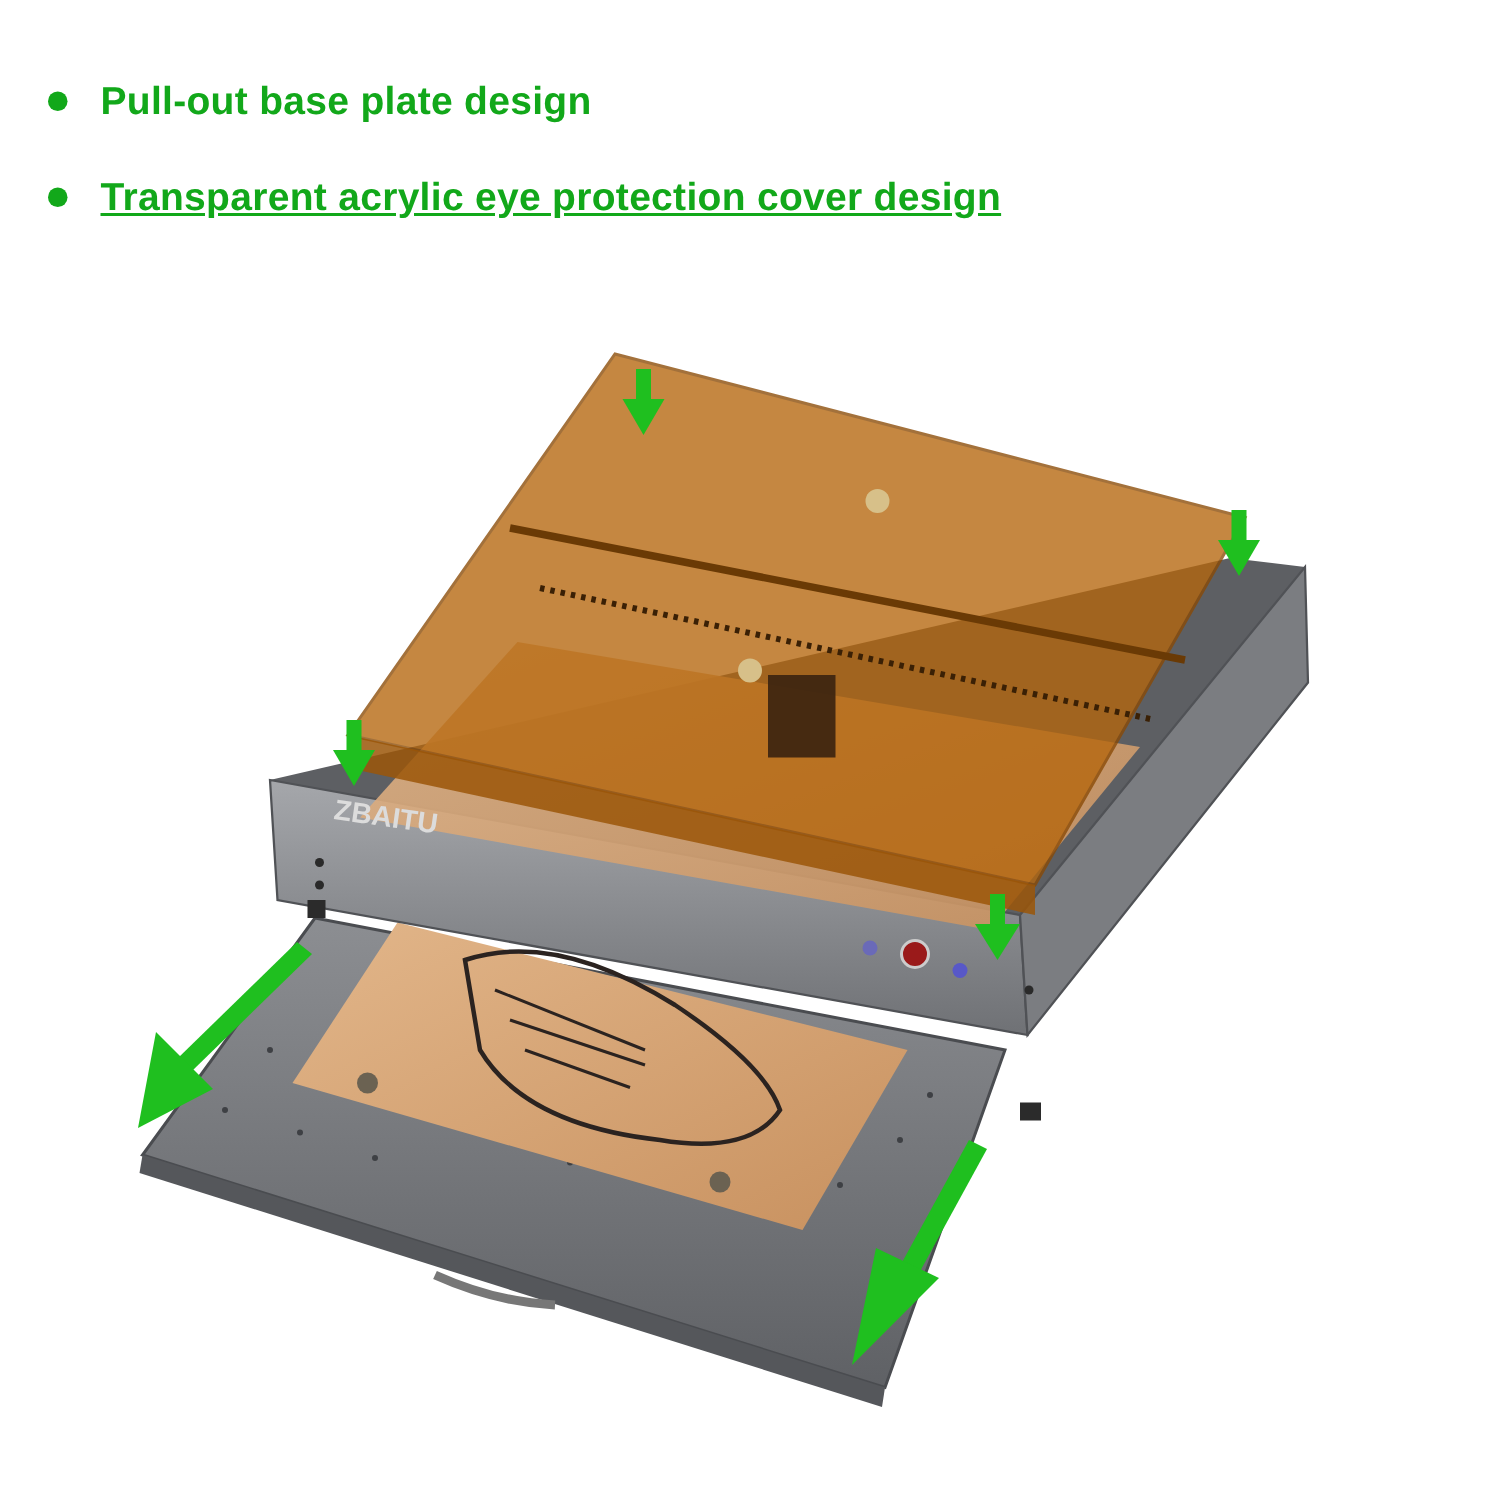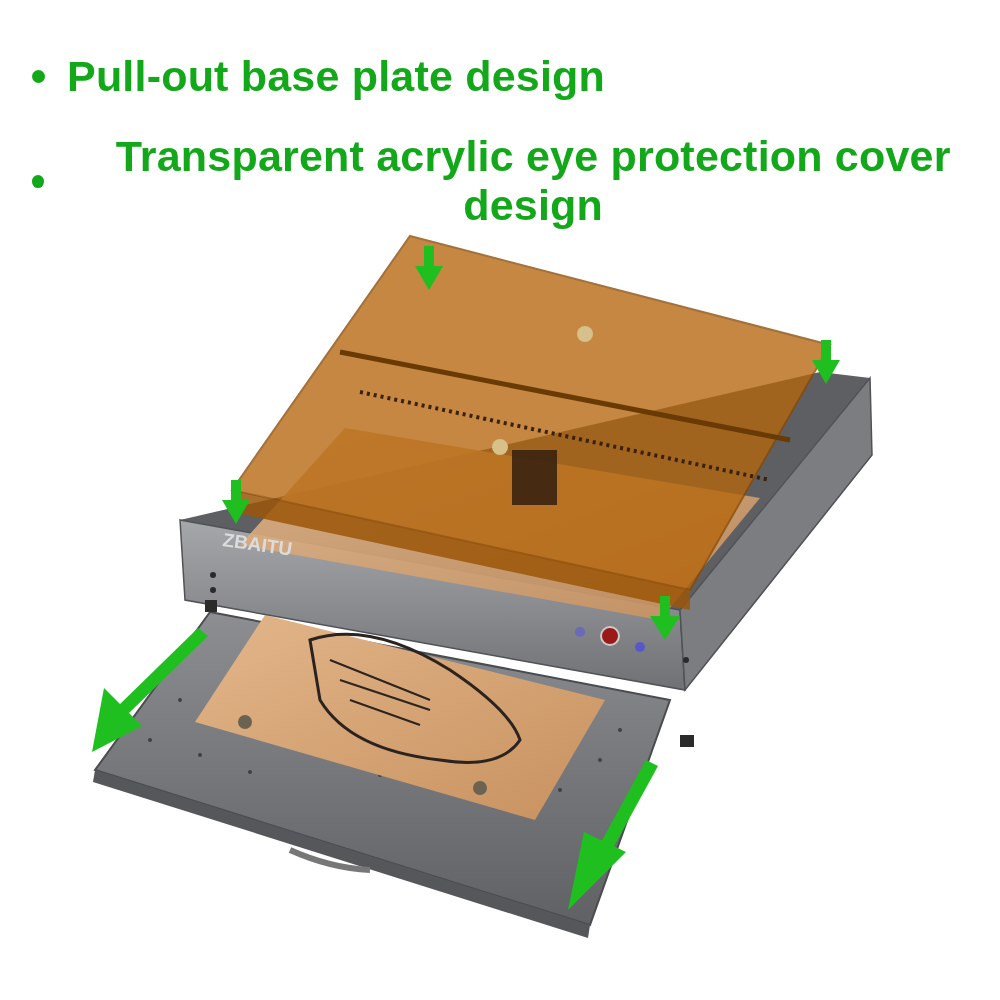--- a/index.html
+++ b/index.html
@@ -6,7 +6,7 @@
   body{width:1000px;height:1000px;position:relative;overflow:hidden;font-family:"Liberation Sans",sans-serif;}
   .bullet-line{position:absolute;left:32px;display:flex;align-items:center;color:#12a81a;font-weight:bold;}
   .bullet-dot{width:13px;height:13px;border-radius:50%;background:#12a81a;margin-right:22px;}
-  .bullet-text{font-size:43px;letter-spacing:0.2px;text-align:center;}
+  .bullet-text{font-size:26px;letter-spacing:0.2px;}
   #b1{top:52px;}
   #b2{top:132px;}
   .scene{position:absolute;left:0;top:220px;width:1000px;height:780px;}

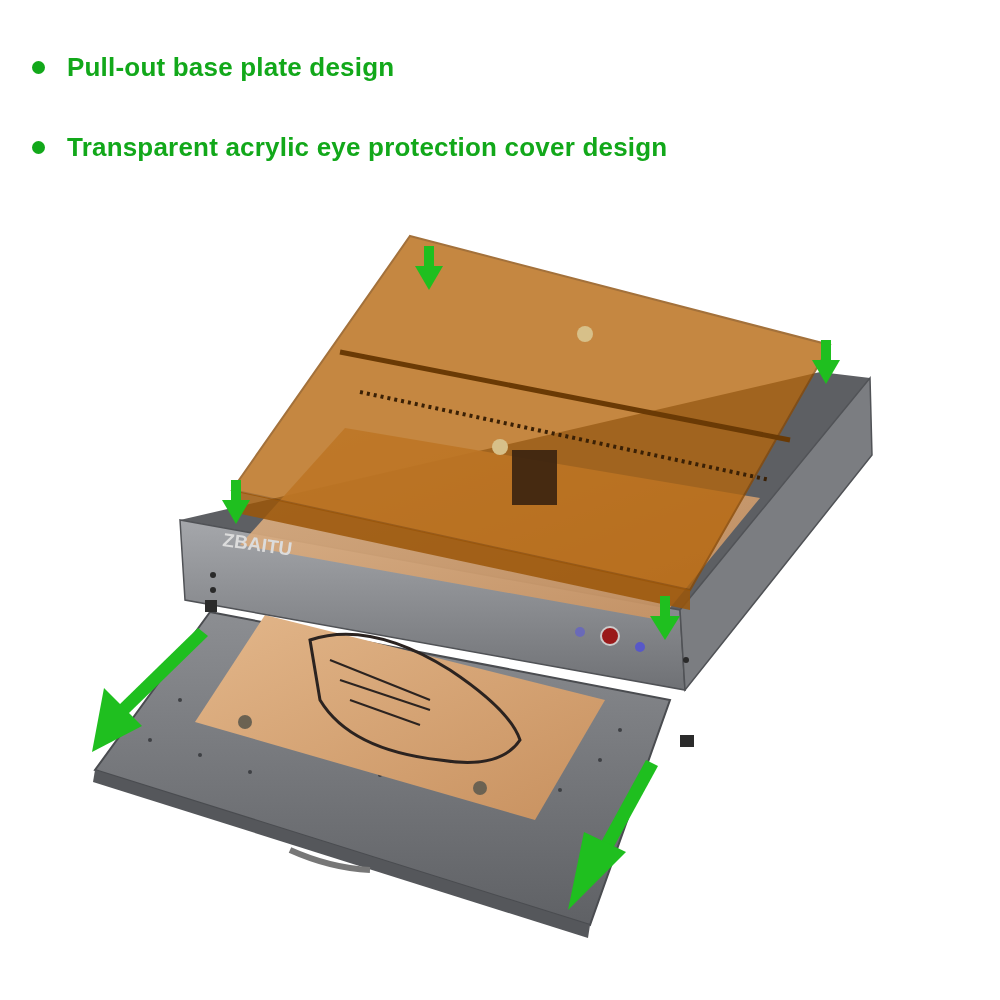--- a/index.html
+++ b/index.html
@@ -8,7 +8,7 @@
   .bullet-dot{width:13px;height:13px;border-radius:50%;background:#12a81a;margin-right:22px;}
   .bullet-text{font-size:26px;letter-spacing:0.2px;}
   #b1{top:52px;}
-  #b2{top:132px;}
+  #b2{top:116px;text-decoration:underline;}
   .scene{position:absolute;left:0;top:220px;width:1000px;height:780px;}
 </style>
 </head>

